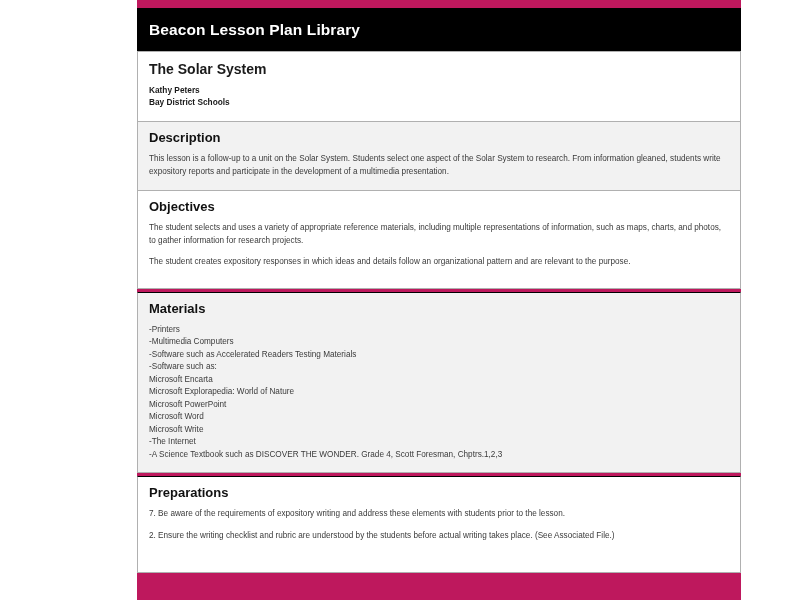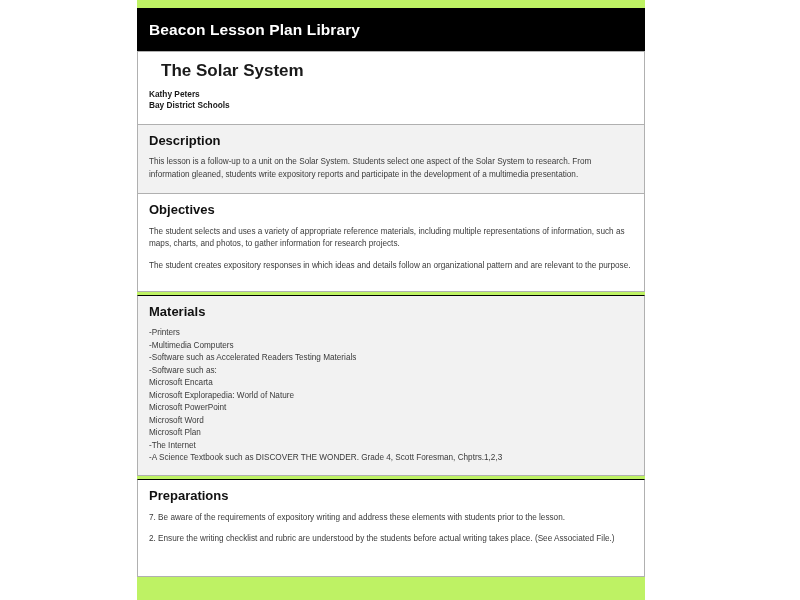--- a/index.html
+++ b/index.html
@@ -16,9 +16,9 @@
     position: absolute;
     left: 137px;
     top: 0px;
-    width: 508px;
+    width: 604px;
     height: 600px;
-    background: #bef264;
+    background: #be185d;
     overflow: hidden;
   }
 

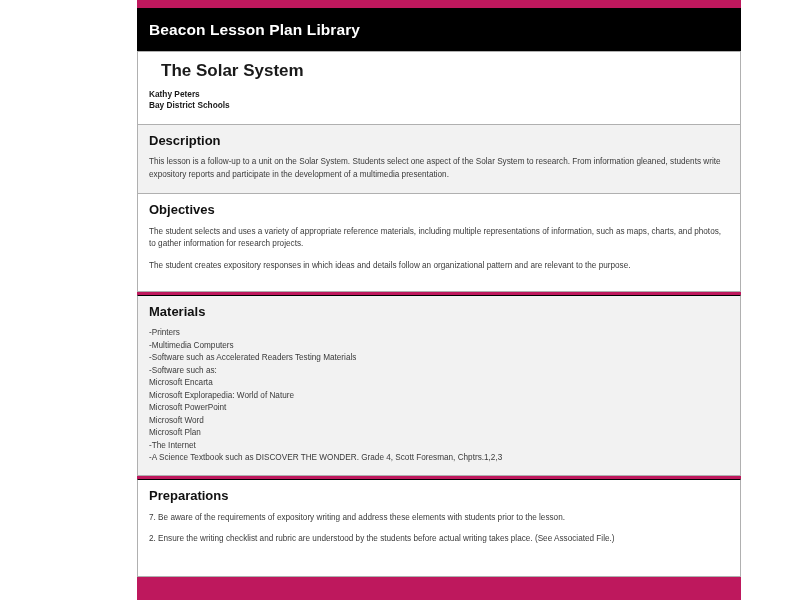--- a/index.html
+++ b/index.html
@@ -60,10 +60,10 @@
   }
 
   .doc-title {
-    font-size: 17px;
+    font-size: 14px;
     font-weight: bold;
     color: #1a1a1a;
-    margin: 0 0 8px 12px;
+    margin: 0 0 8px 0;
     line-height: 1.1;
   }
   .byline {

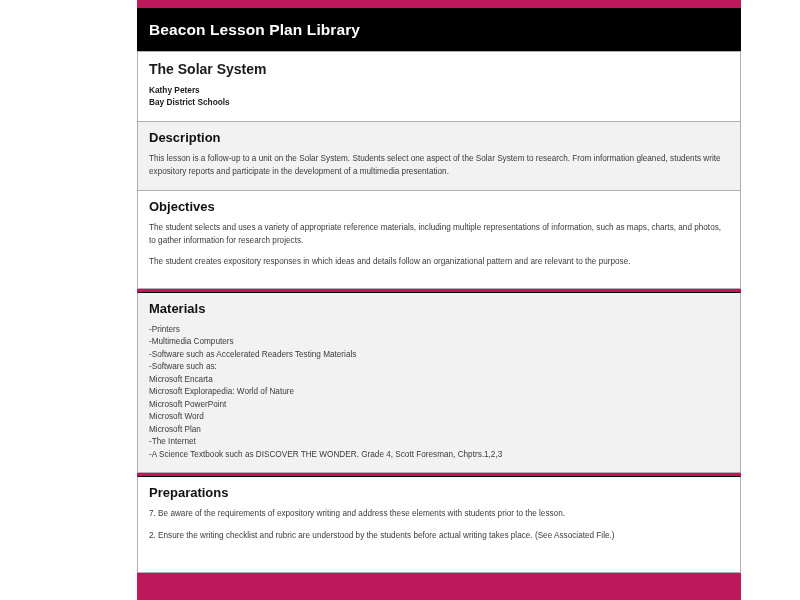--- a/index.html
+++ b/index.html
@@ -145,7 +145,7 @@
       <div class="list-line">Microsoft Explorapedia: World of Nature</div>
       <div class="list-line">Microsoft PowerPoint</div>
       <div class="list-line">Microsoft Word</div>
-      <div class="list-line">Microsoft Plan</div>
+      <div class="list-line">Microsoft Write</div>
       <div class="list-line">-The Internet</div>
       <div class="list-line">-A Science Textbook such as DISCOVER THE WONDER. Grade 4, Scott Foresman, Chptrs.1,2,3</div>
     </div>

